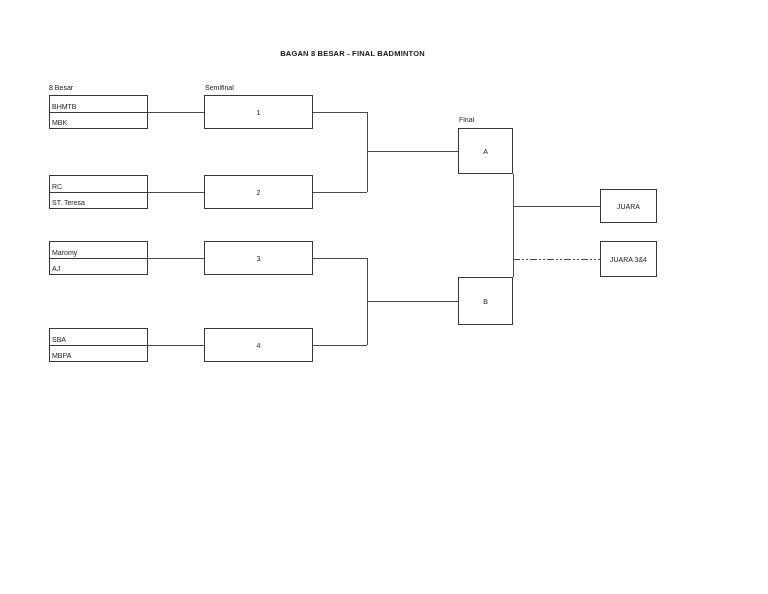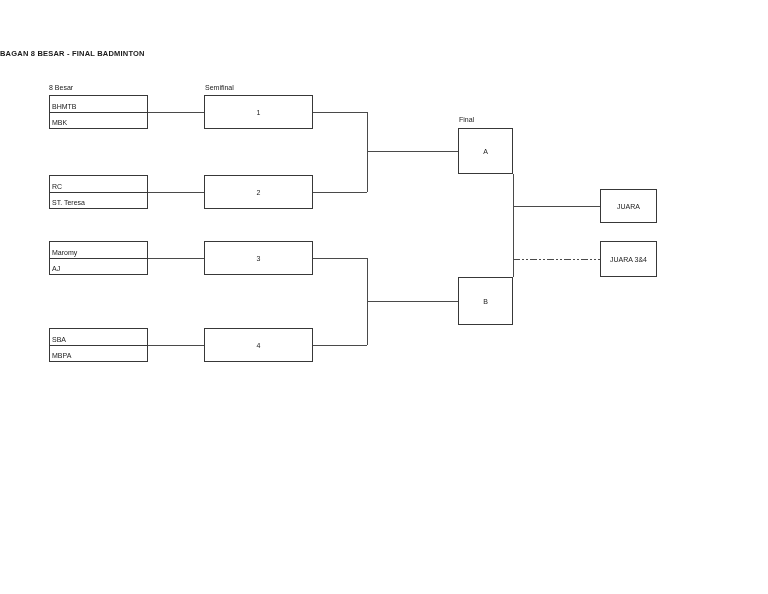--- a/index.html
+++ b/index.html
@@ -21,6 +21,7 @@
     top: 49px;
     left: 0;
     width: 705px;
+    text-align: center;
     font-size: 7.5px;
     font-weight: bold;
     letter-spacing: 0.2px;

